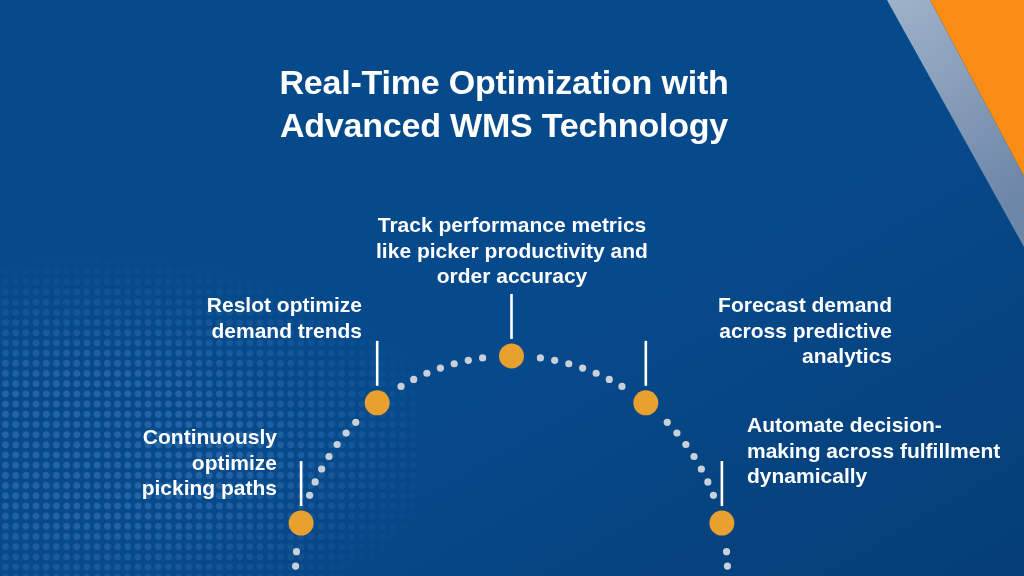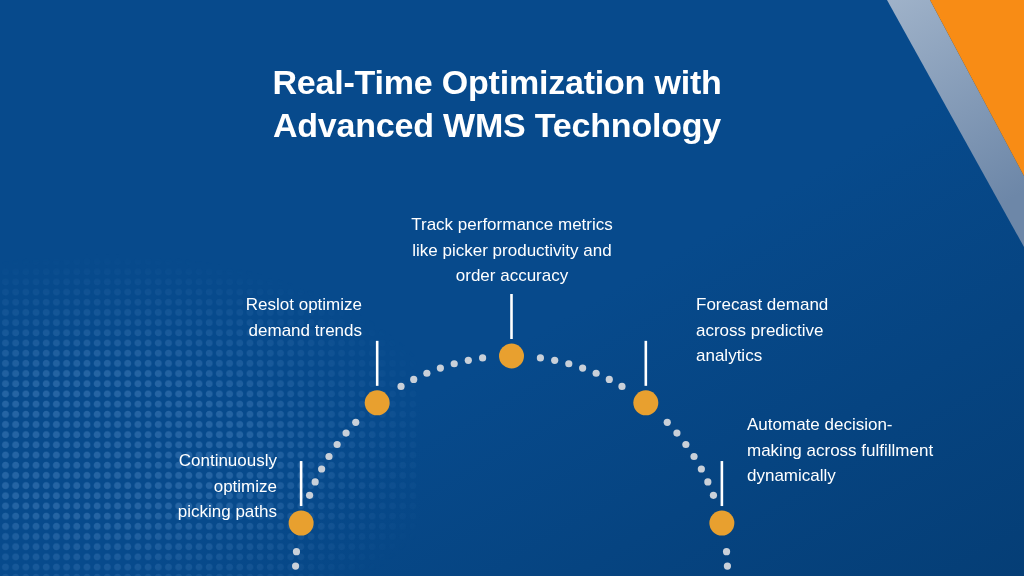--- a/index.html
+++ b/index.html
@@ -23,7 +23,7 @@
     position:absolute;inset:0;width:1024px;height:576px;pointer-events:none;
   }
   .title{
-    position:absolute;top:61px;left:0;width:994px;
+    position:absolute;top:61px;left:7px;width:994px;
     text-align:center;margin:0;
     color:var(--title_text,#fff);
     font-size:34px;line-height:43px;font-weight:700;letter-spacing:-0.2px;

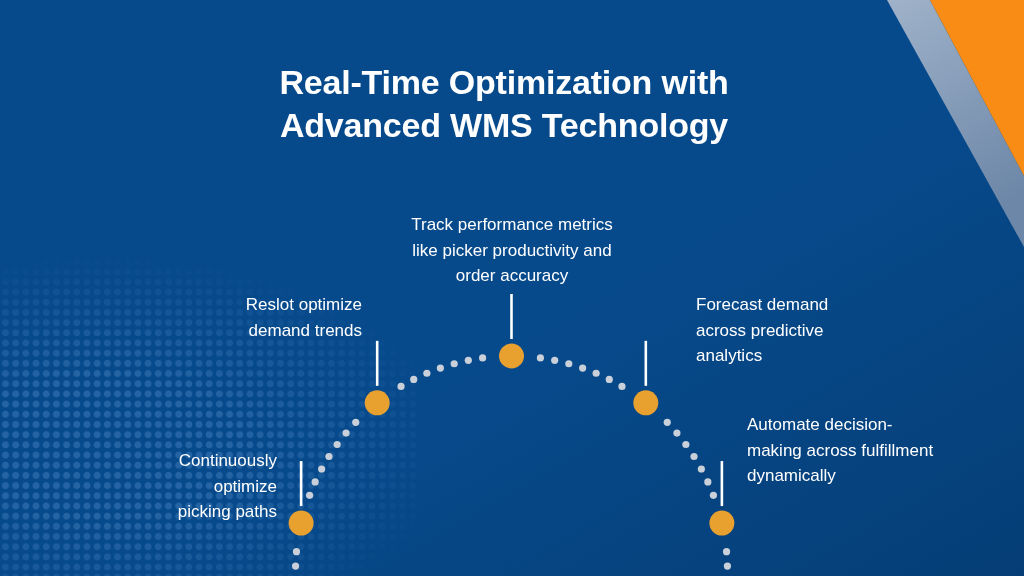--- a/index.html
+++ b/index.html
@@ -32,7 +32,7 @@
   .step-label{
     position:absolute;
     color:var(--label_text,#fff);
-    font-size:17px;line-height:25.5px;font-weight:400;
+    font-size:21px;line-height:25.5px;font-weight:700;
   }
   .step-label span{display:block;}
   #label-1{right:747px;top:448px;width:230px;text-align:right;}

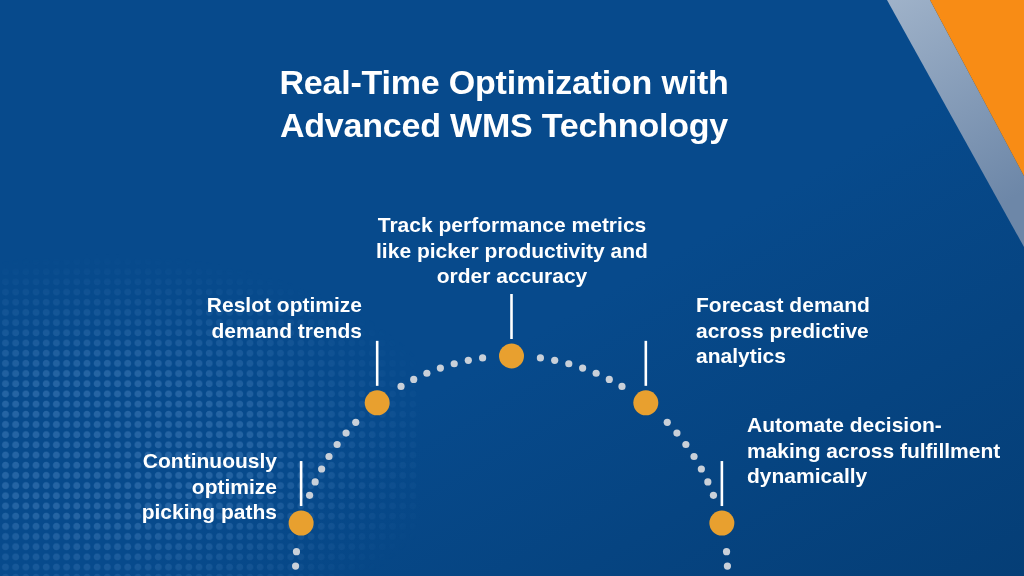--- a/index.html
+++ b/index.html
@@ -38,7 +38,7 @@
   #label-1{right:747px;top:448px;width:230px;text-align:right;}
   #label-2{right:662px;top:292px;width:280px;text-align:right;}
   #label-3{left:359px;top:212px;width:306px;text-align:center;}
-  #label-4{left:696px;top:292px;width:250px;text-align:left;}
+  #label-4{left:642px;top:292px;width:250px;text-align:right;}
   #label-5{left:747px;top:412px;width:260px;text-align:left;}
 </style>
 </head>

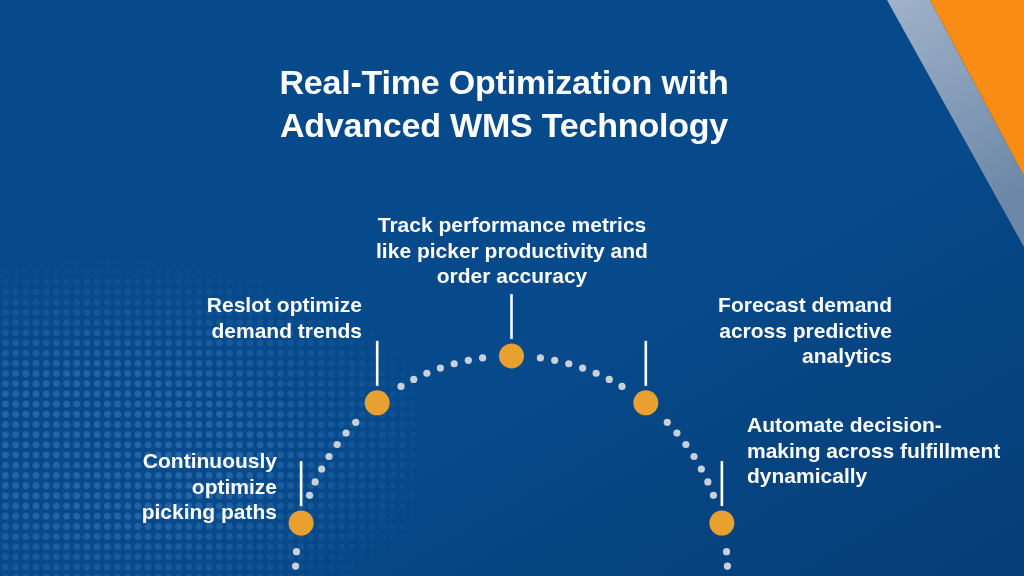--- a/index.html
+++ b/index.html
@@ -35,7 +35,7 @@
     font-size:21px;line-height:25.5px;font-weight:700;
   }
   .step-label span{display:block;}
-  #label-1{right:747px;top:448px;width:230px;text-align:right;}
+  #label-1{right:747px;top:424px;width:230px;text-align:right;}
   #label-2{right:662px;top:292px;width:280px;text-align:right;}
   #label-3{left:359px;top:212px;width:306px;text-align:center;}
   #label-4{left:642px;top:292px;width:250px;text-align:right;}

